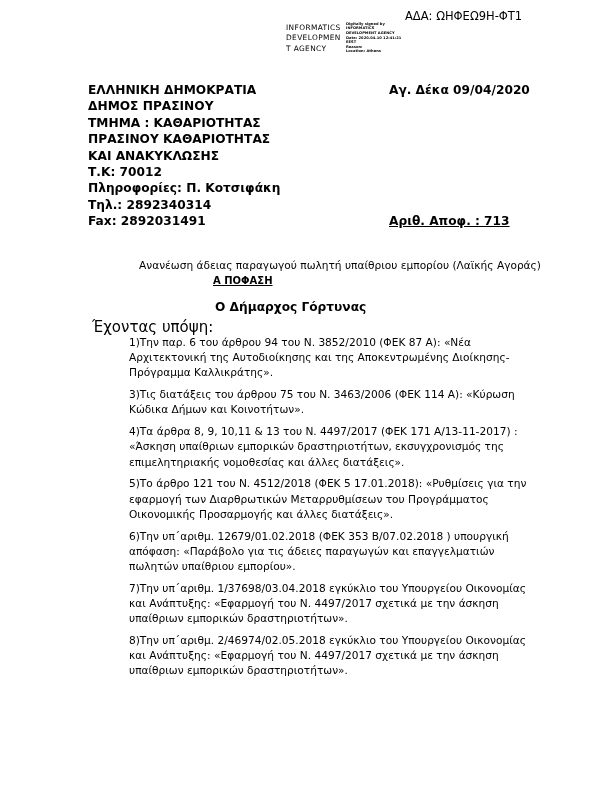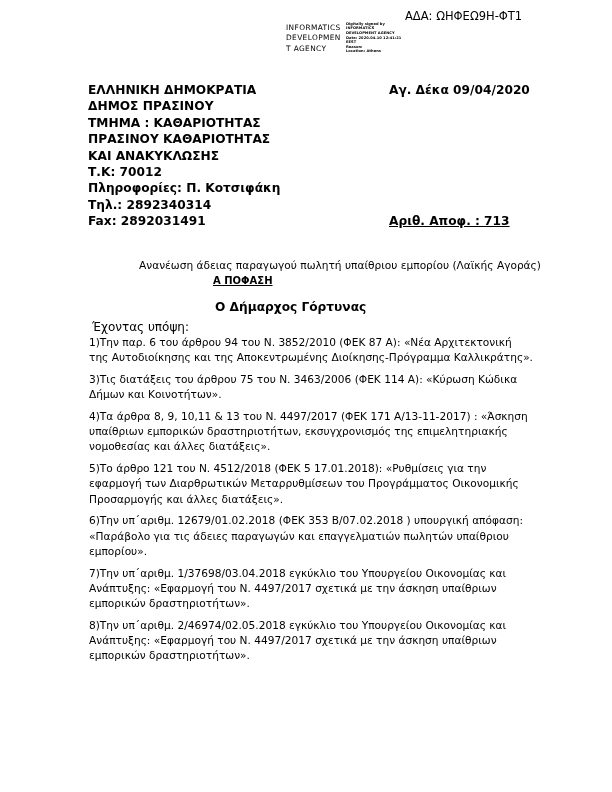--- a/index.html
+++ b/index.html
@@ -122,7 +122,7 @@
     position: absolute;
     left: 92px;
     top: 320px;
-    font-size: 12px;
+    font-size: 15px;
     line-height: 14px;
     white-space: nowrap;
   }

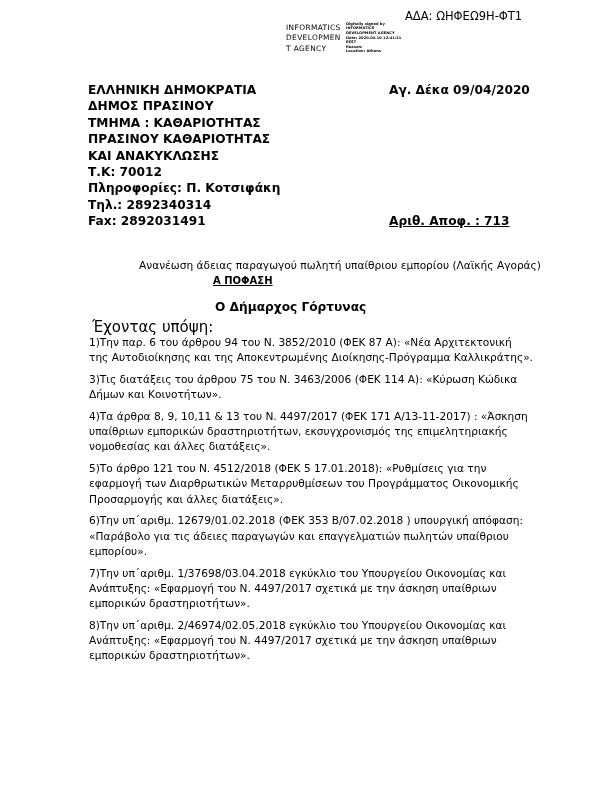--- a/index.html
+++ b/index.html
@@ -139,6 +139,7 @@
     line-height: 15.2px;
     text-align: left;
     margin-bottom: 6.6px;
+    margin-left: 40px;
   }
   .item p { margin: 0; }
 </style>

